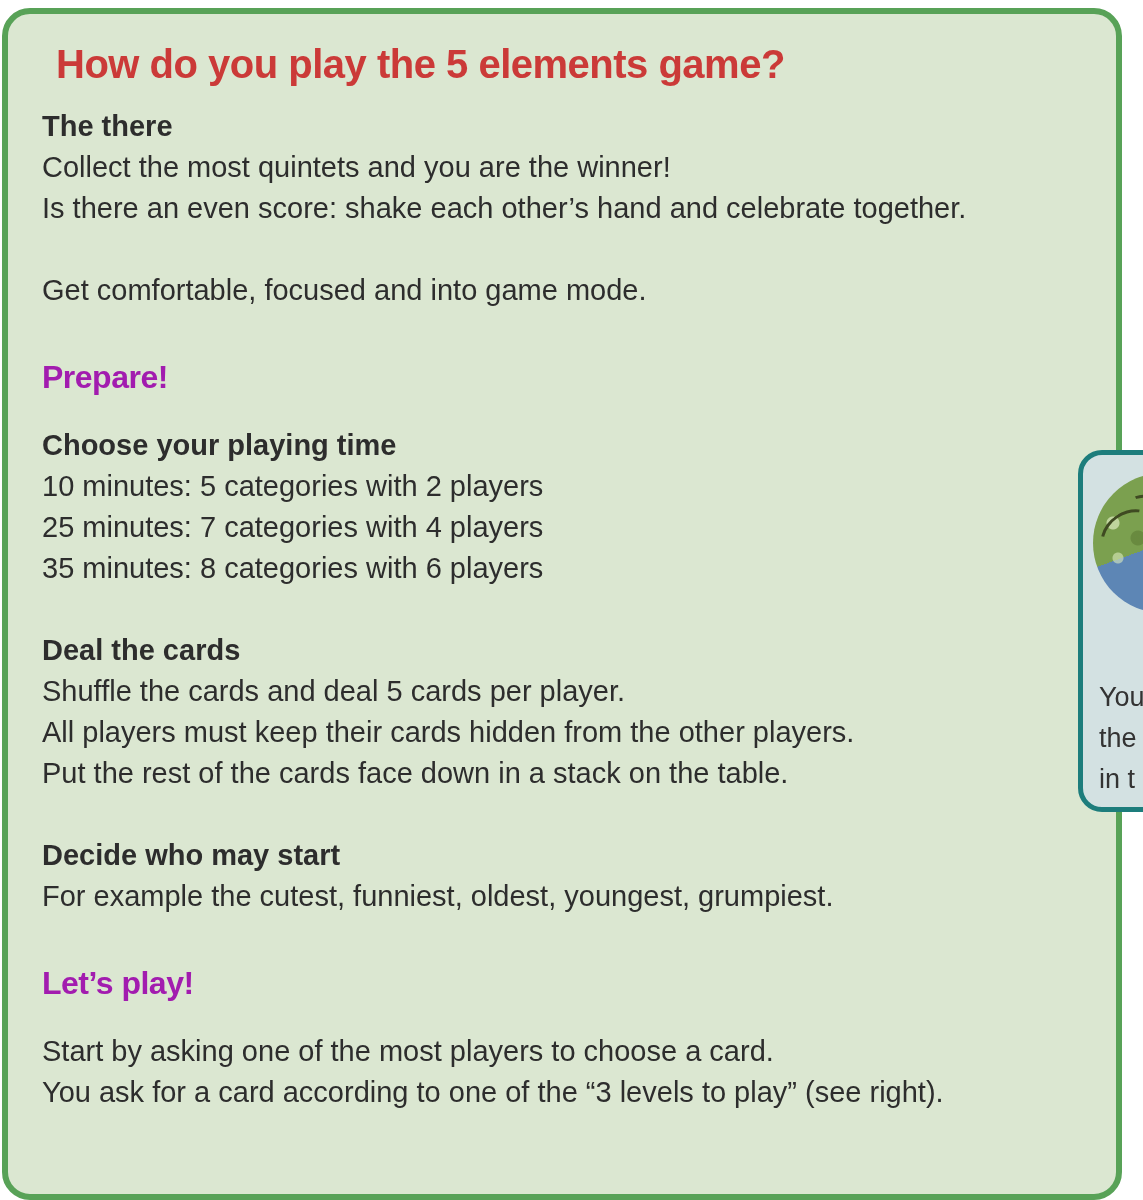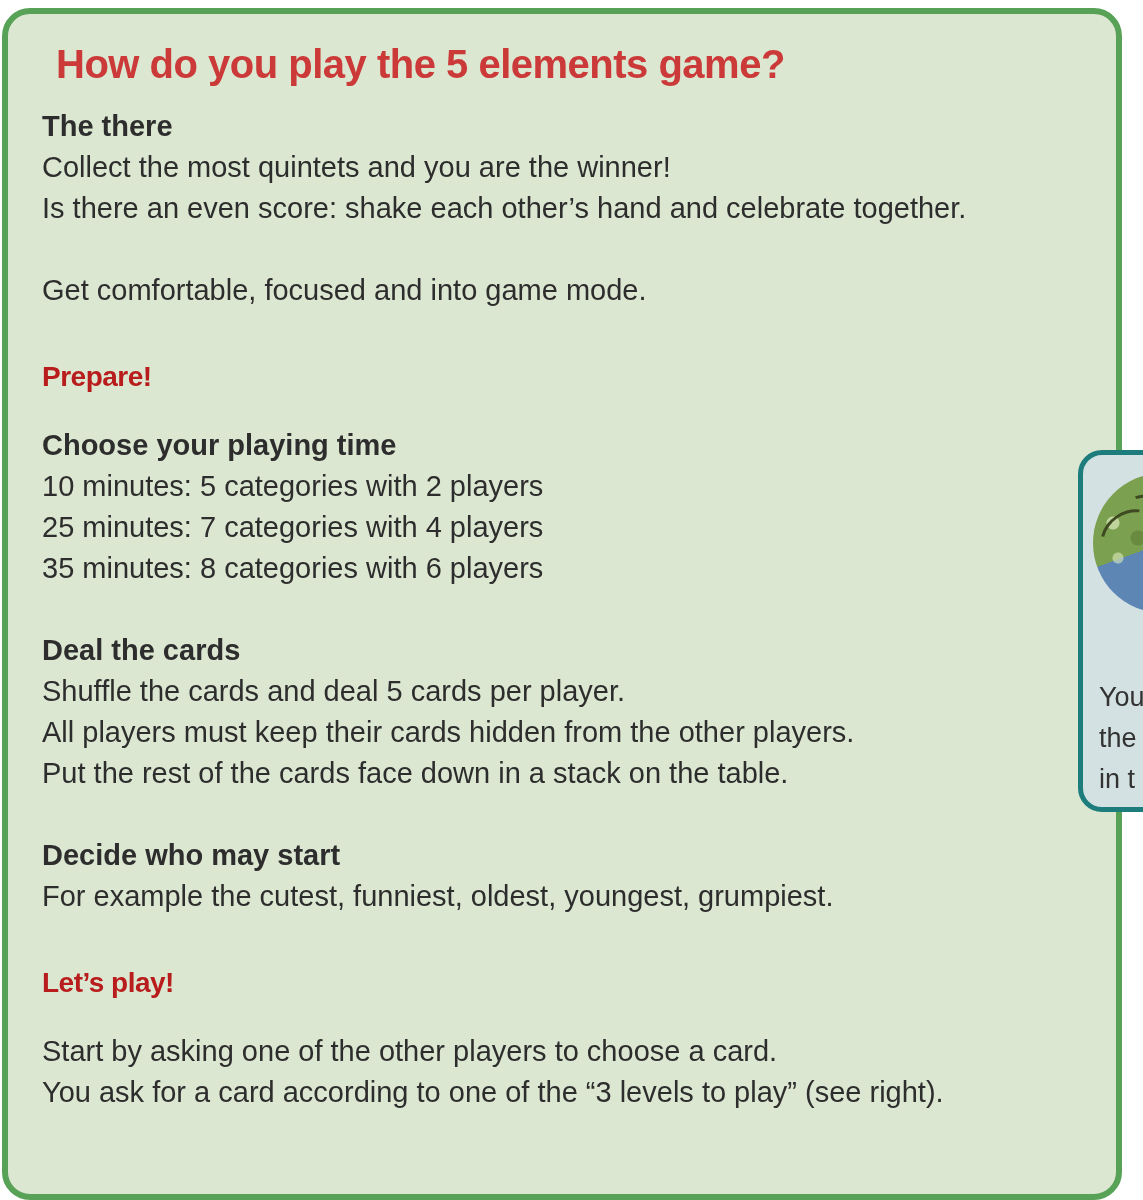--- a/index.html
+++ b/index.html
@@ -25,8 +25,8 @@
   }
   .red-heading {
     margin:40px 0 22px 0;
-    font-size:28px; line-height:52px; font-weight:bold;
-    color:#b91c1c; letter-spacing:-0.5px;
+    font-size:32px; line-height:52px; font-weight:bold;
+    color:#a21caf; letter-spacing:-0.5px;
   }
   .line { font-size:29px; line-height:41px; white-space:nowrap; }
   .b { font-weight:bold; }

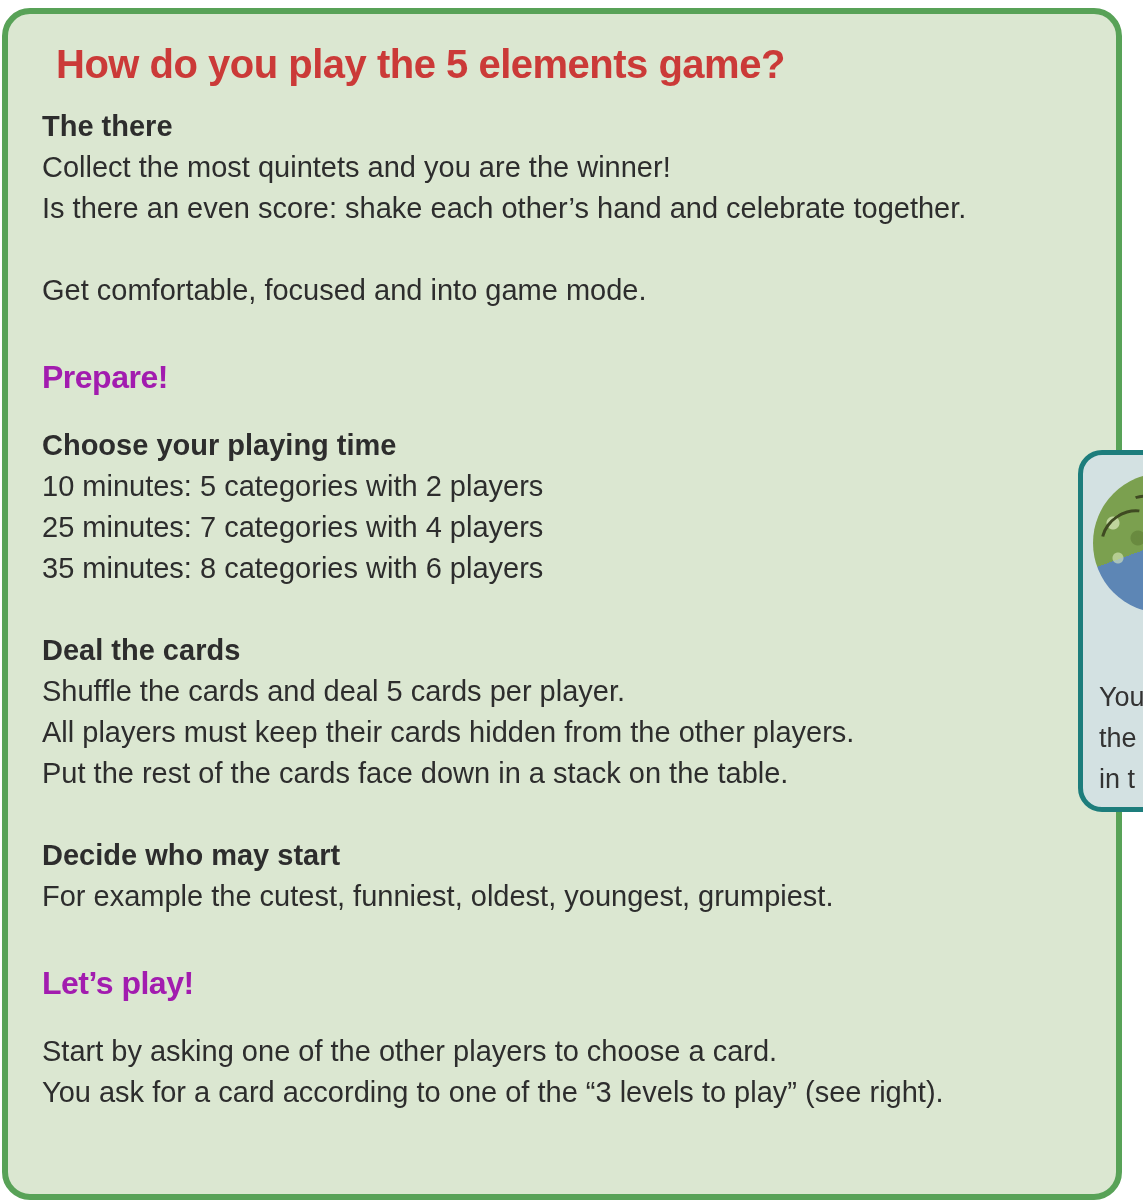--- a/index.html
+++ b/index.html
@@ -121,7 +121,7 @@
       <h2 class="red-heading">Let’s play!</h2>
 
       <section>
-        <div class="line">Start by asking one of the other players to choose a card.</div>
+        <div class="line">Start by asking one of the most players to choose a card.</div>
         <div class="line">You ask for a card according to one of the “3 levels to play” (see right).</div>
       </section>
 

